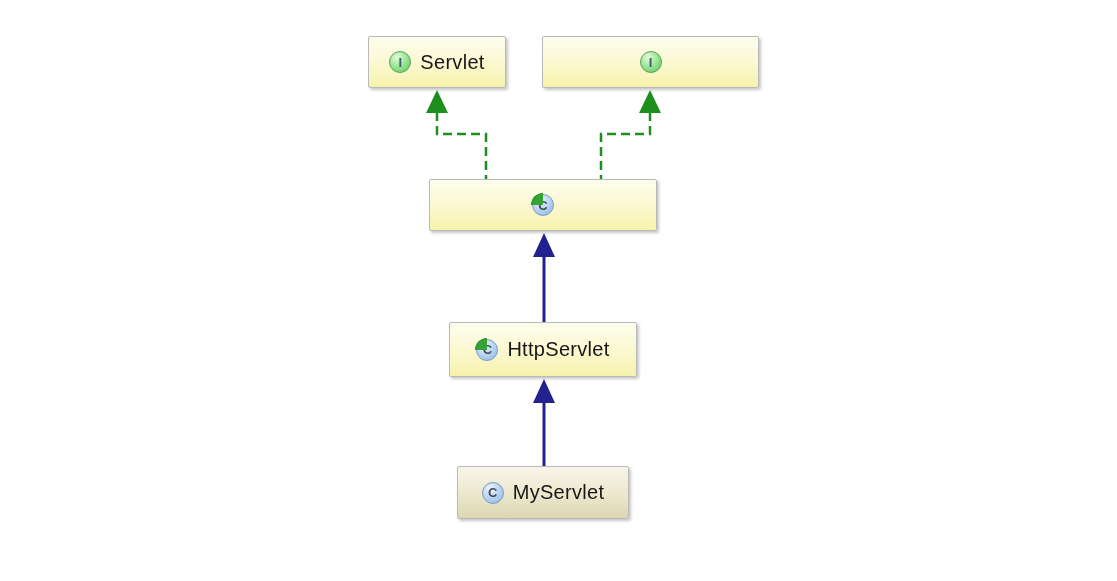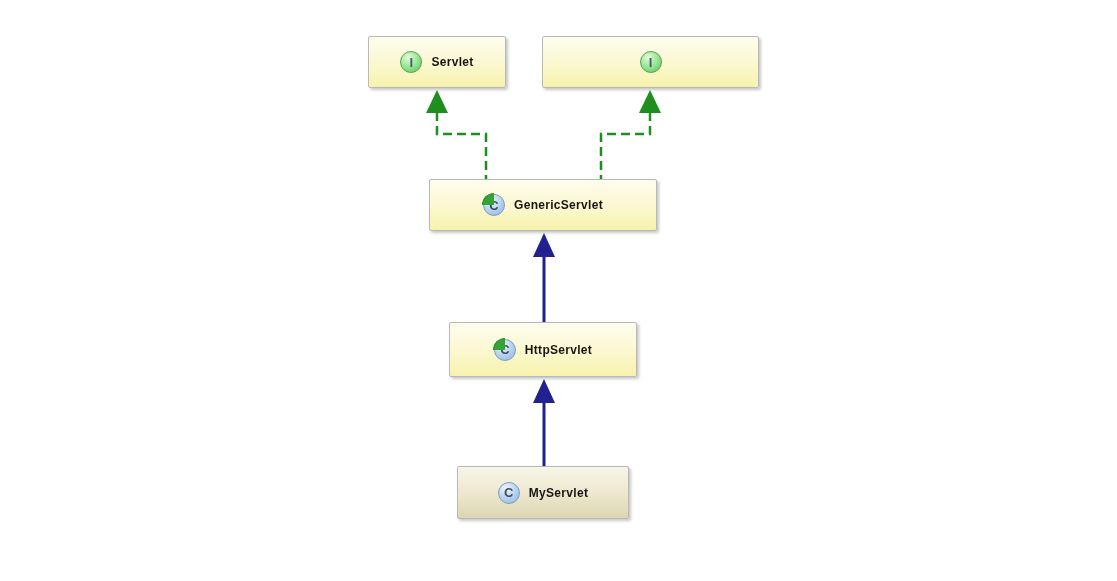--- a/index.html
+++ b/index.html
@@ -42,8 +42,8 @@
     background: linear-gradient(180deg, #f7f5e9 0%, #ece7cc 55%, #ddd6b4 100%);
   }
   .node-label {
-    font-size: 12px;
-    font-weight: bold;
+    font-size: 20px;
+    font-weight: normal;
     color: #161616;
     letter-spacing: 0.3px;
     white-space: nowrap;

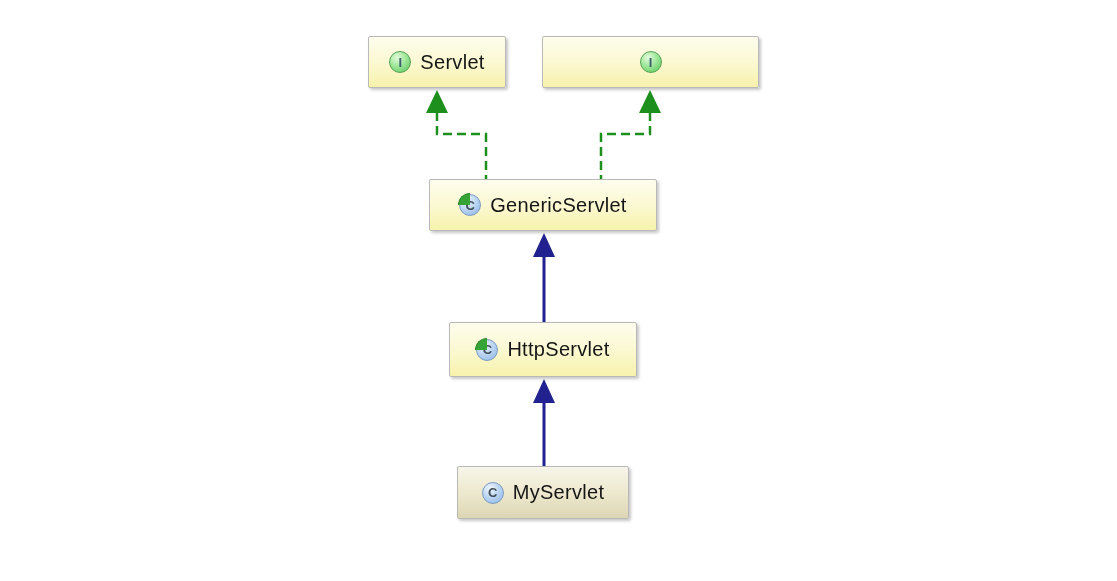--- a/index.html
+++ b/index.html
@@ -134,7 +134,6 @@
       <span class="lib-arc"></span>
       <span class="letter">C</span>
     </span>
-    <span class="node-label">GenericServlet</span>
   </div>
 
   <div class="node yellow" style="left:449px; top:322px; width:188px; height:55px;">

